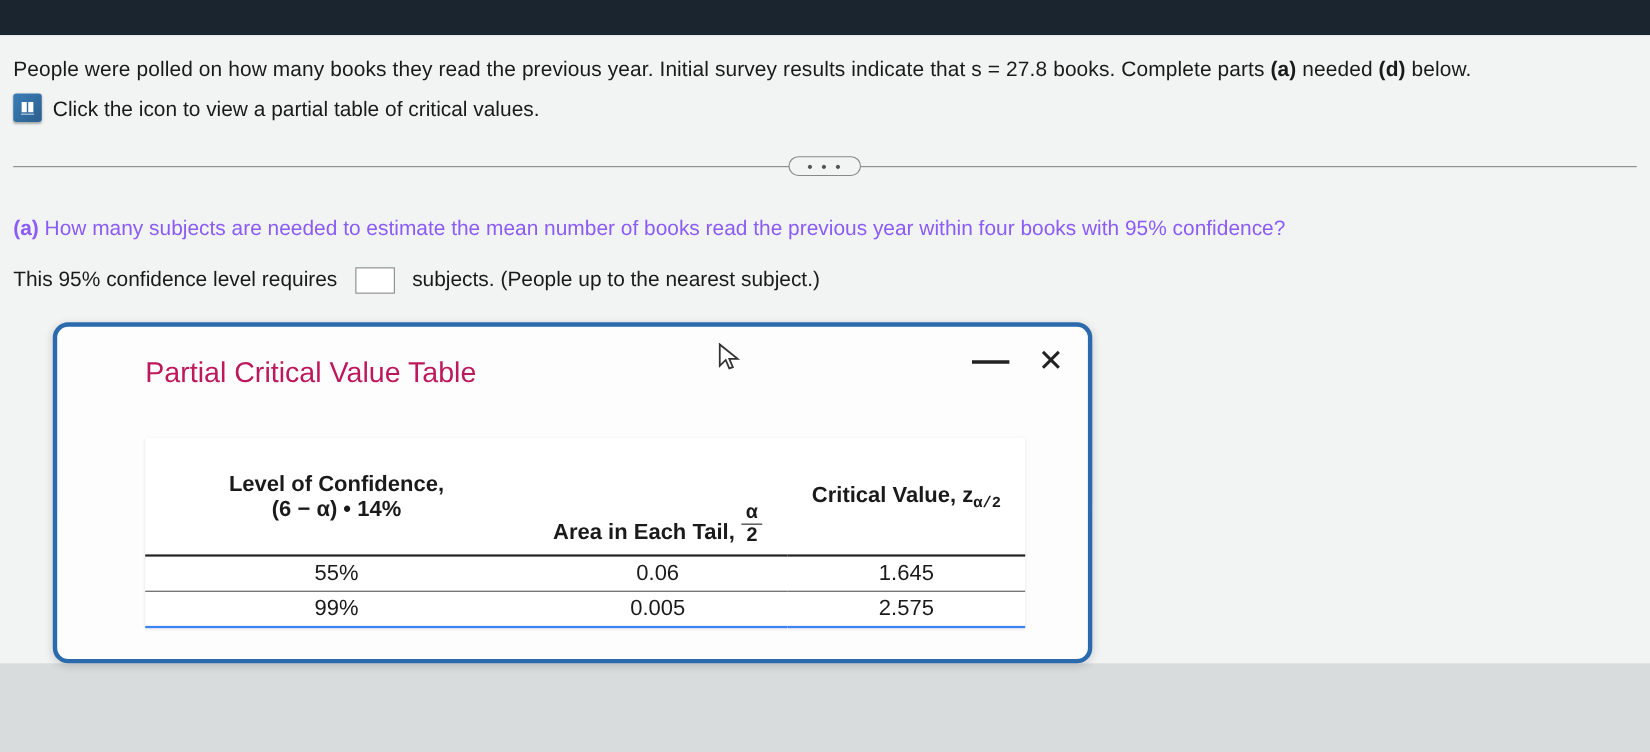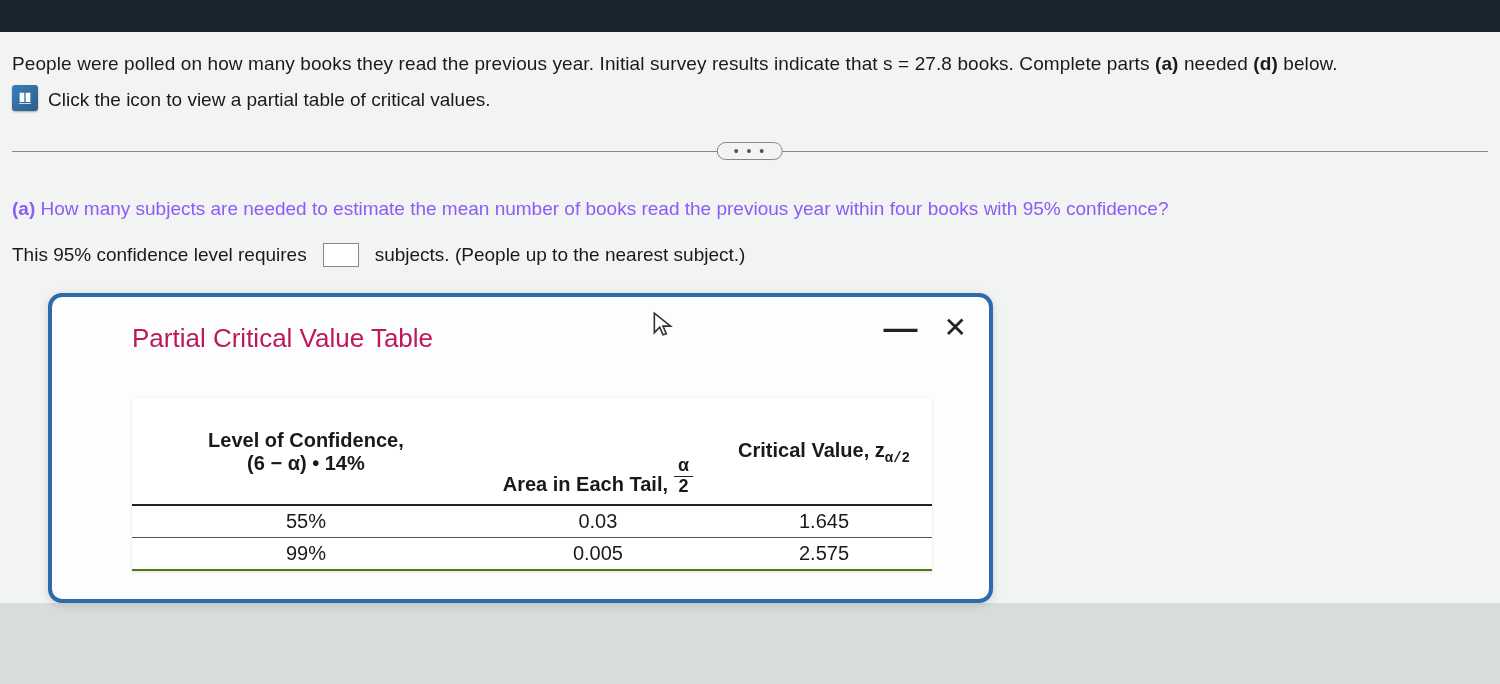--- a/index.html
+++ b/index.html
@@ -291,7 +291,7 @@
       <tbody>
         <tr>
           <td>55%</td>
-          <td>0.03</td>
+          <td>0.06</td>
           <td>1.645</td>
         </tr>
         <tr>

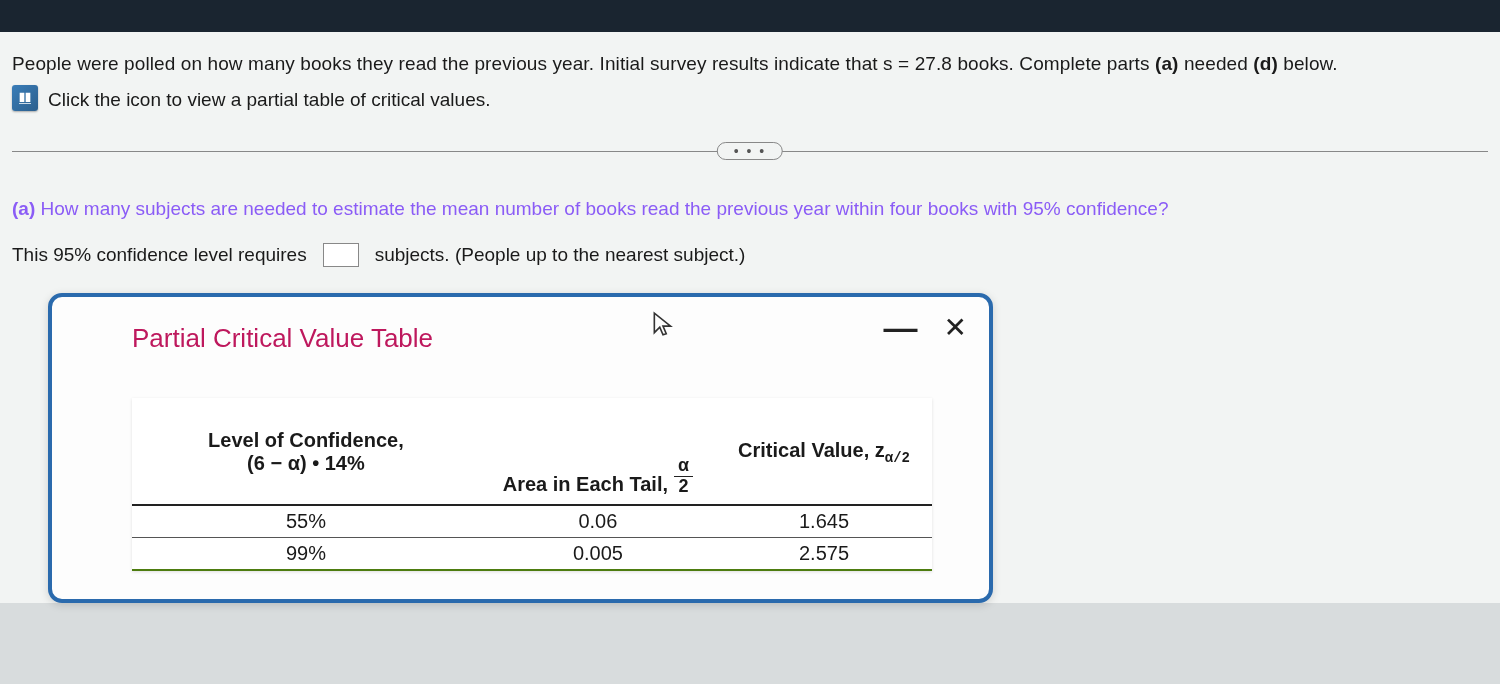--- a/index.html
+++ b/index.html
@@ -184,7 +184,7 @@
       border-bottom: 1px solid #555;
     }
     .crit-table tbody tr:last-child {
-      border-bottom: 2px solid #4d7c0f;
+      border-bottom: 2px solid #3b82f6;
       margin-top: 42px;
     }
     .frac-wrapper {

